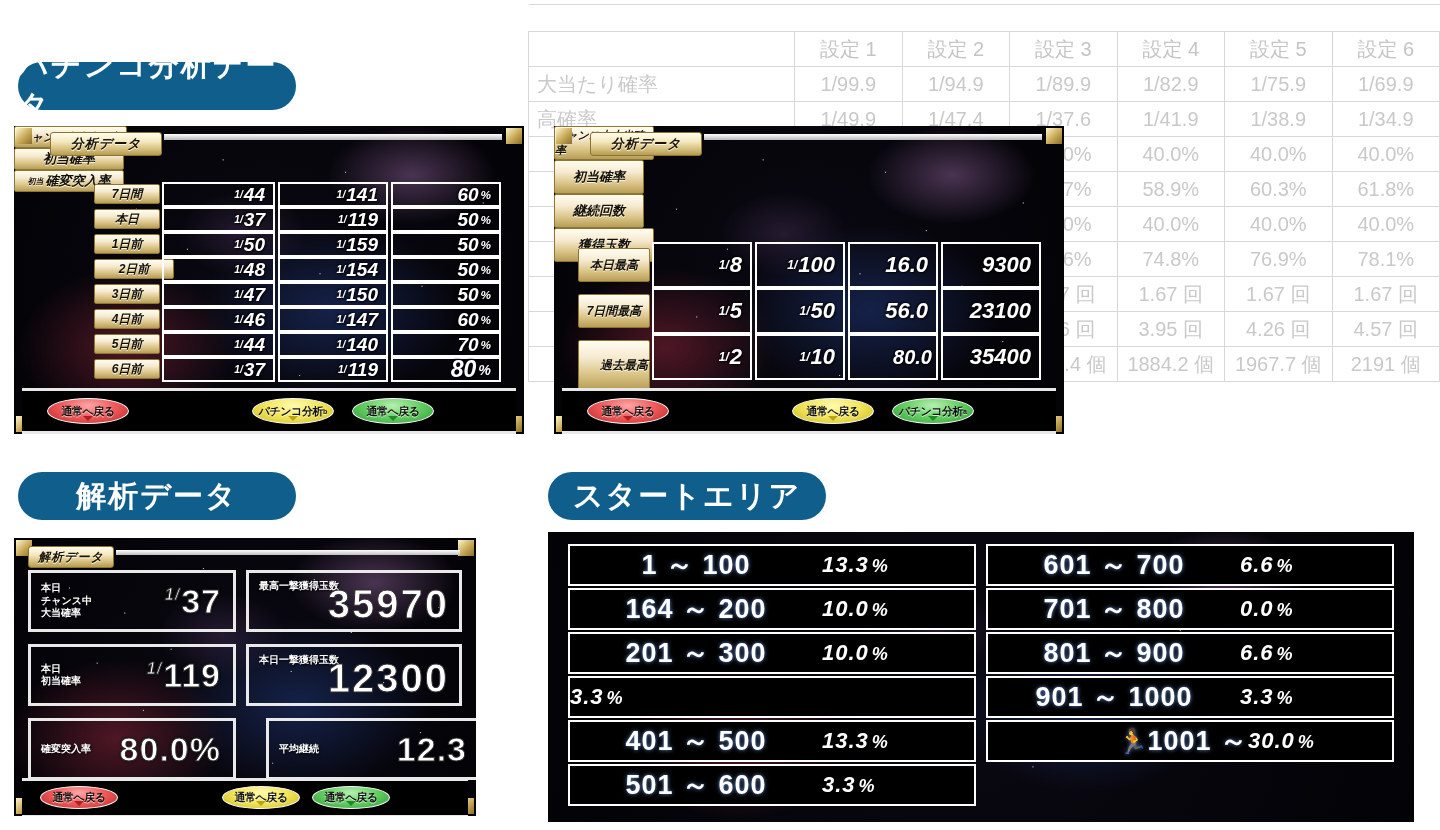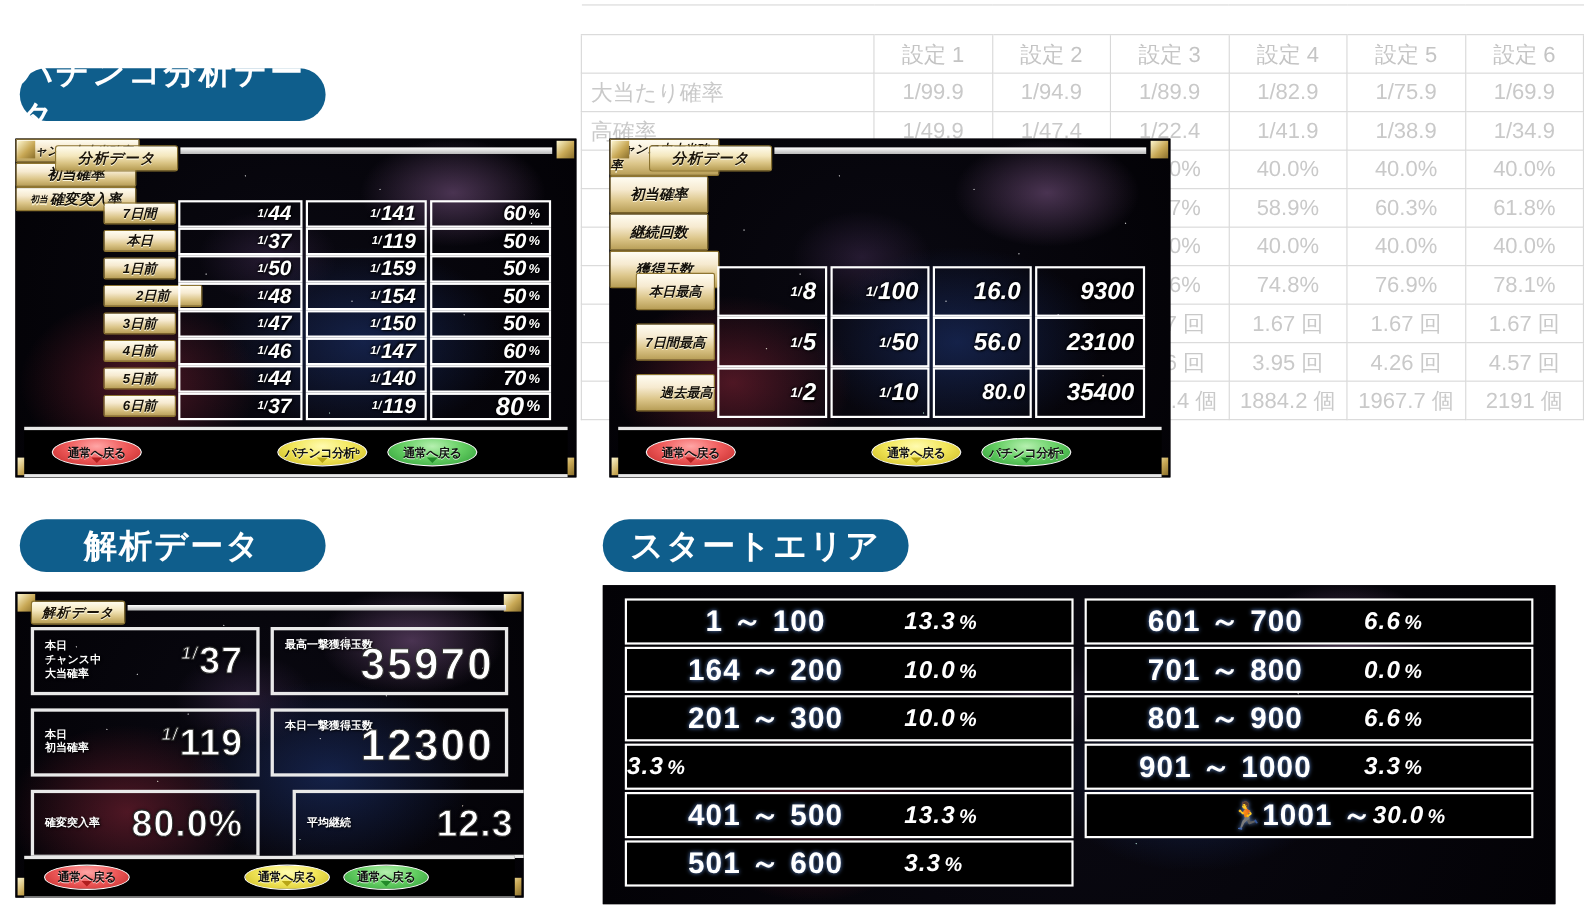--- a/index.html
+++ b/index.html
@@ -277,7 +277,7 @@
           <td class="lbl">高確率</td>
           <td class="val">1/49.9</td>
           <td class="val">1/47.4</td>
-          <td class="val">1/22.4</td>
+          <td class="val">1/37.6</td>
           <td class="val">1/41.9</td>
           <td class="val">1/38.9</td>
           <td class="val">1/34.9</td>

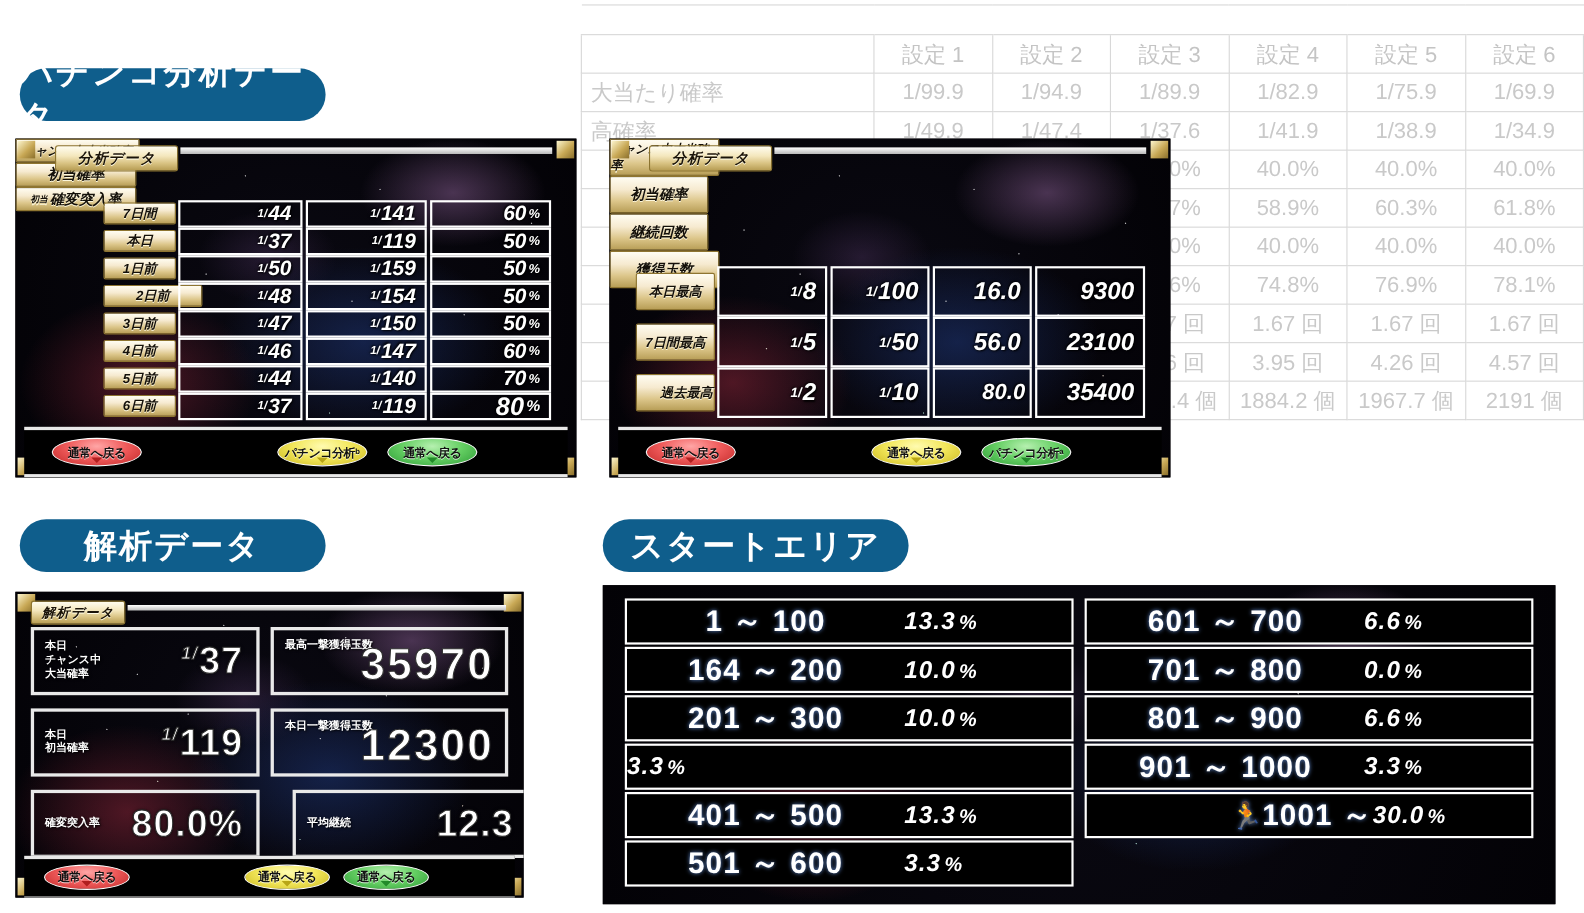--- a/index.html
+++ b/index.html
@@ -386,7 +386,7 @@
         <div class="data-cell" style="position: absolute; left: 148px; top: 106px; width: 113px; height: 25px; font-size: 19px; padding-right: 8px;"><span class="frac">1/</span>50</div>
         <div class="data-cell" style="position: absolute; left: 264px; top: 106px; width: 110px; height: 25px; font-size: 19px; padding-right: 8px;"><span class="frac">1/</span>159</div>
         <div class="data-cell" style="position: absolute; left: 377px; top: 106px; width: 110px; height: 25px; font-size: 19px; padding-right: 8px;">50<span class="pct">%</span></div>
-        <div class="gold-cell" style="position: absolute; left: 80px; top: 133px; width: 90px; height: 20px; font-size: 12px;">2日前</div>
+        <div class="gold-cell" style="position: absolute; left: 80px; top: 133px; width: 80px; height: 20px; font-size: 12px;">2日前</div>
         <div class="data-cell" style="position: absolute; left: 148px; top: 131px; width: 113px; height: 25px; font-size: 19px; padding-right: 8px;"><span class="frac">1/</span>48</div>
         <div class="data-cell" style="position: absolute; left: 264px; top: 131px; width: 110px; height: 25px; font-size: 19px; padding-right: 8px;"><span class="frac">1/</span>154</div>
         <div class="data-cell" style="position: absolute; left: 377px; top: 131px; width: 110px; height: 25px; font-size: 19px; padding-right: 8px;">50<span class="pct">%</span></div>

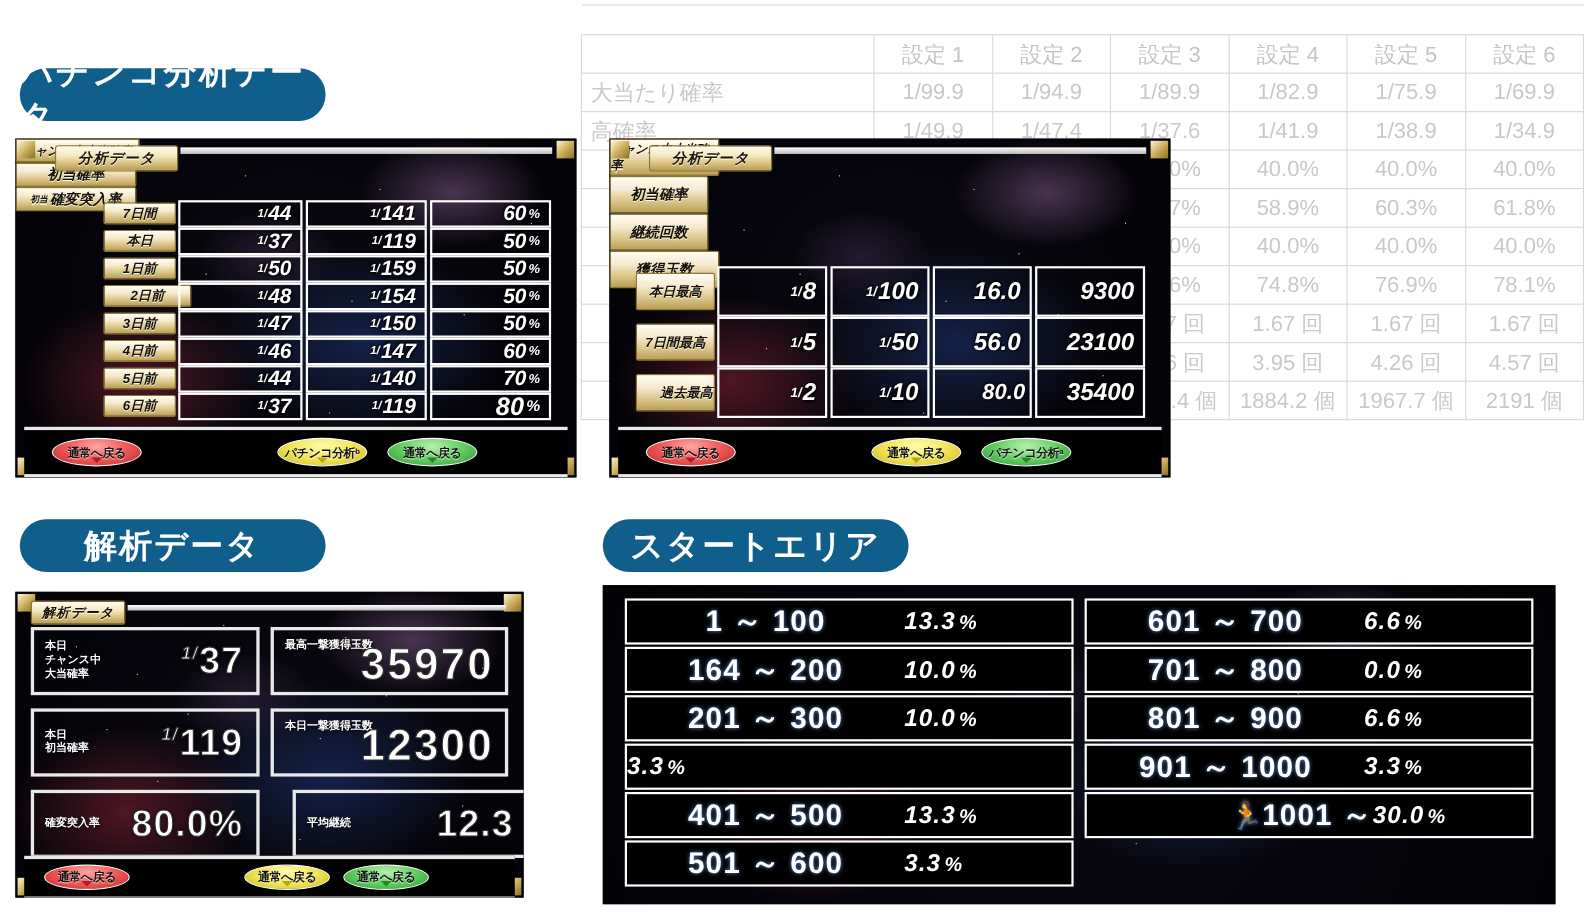--- a/index.html
+++ b/index.html
@@ -450,7 +450,7 @@
         <div class="data-cell" style="position: absolute; left: 201px; top: 162px; width: 90px; height: 46px; font-size: 22px; padding-right: 8px;"><span class="frac">1/</span>50</div>
         <div class="data-cell" style="position: absolute; left: 294px; top: 162px; width: 90px; height: 46px; font-size: 22px; padding-right: 8px;">56.0</div>
         <div class="data-cell" style="position: absolute; left: 387px; top: 162px; width: 100px; height: 46px; font-size: 22px; padding-right: 8px;">23100</div>
-        <div class="gold-cell" style="position: absolute; left: 24px; top: 214px; width: 72px; height: 34px; font-size: 12px; padding-left: 20px;">過去最高</div>
+        <div class="gold-cell" style="position: absolute; left: 24px; top: 214px; width: 72px; height: 50px; font-size: 12px; padding-left: 20px;">過去最高</div>
         <div class="data-cell" style="position: absolute; left: 98px; top: 208px; width: 100px; height: 46px; font-size: 22px; padding-right: 8px;"><span class="frac">1/</span>2</div>
         <div class="data-cell" style="position: absolute; left: 201px; top: 208px; width: 90px; height: 46px; font-size: 22px; padding-right: 8px;"><span class="frac">1/</span>10</div>
         <div class="data-cell" style="position: absolute; left: 294px; top: 208px; width: 90px; height: 46px; font-size: 20px; padding-right: 4px;">80.0</div>

